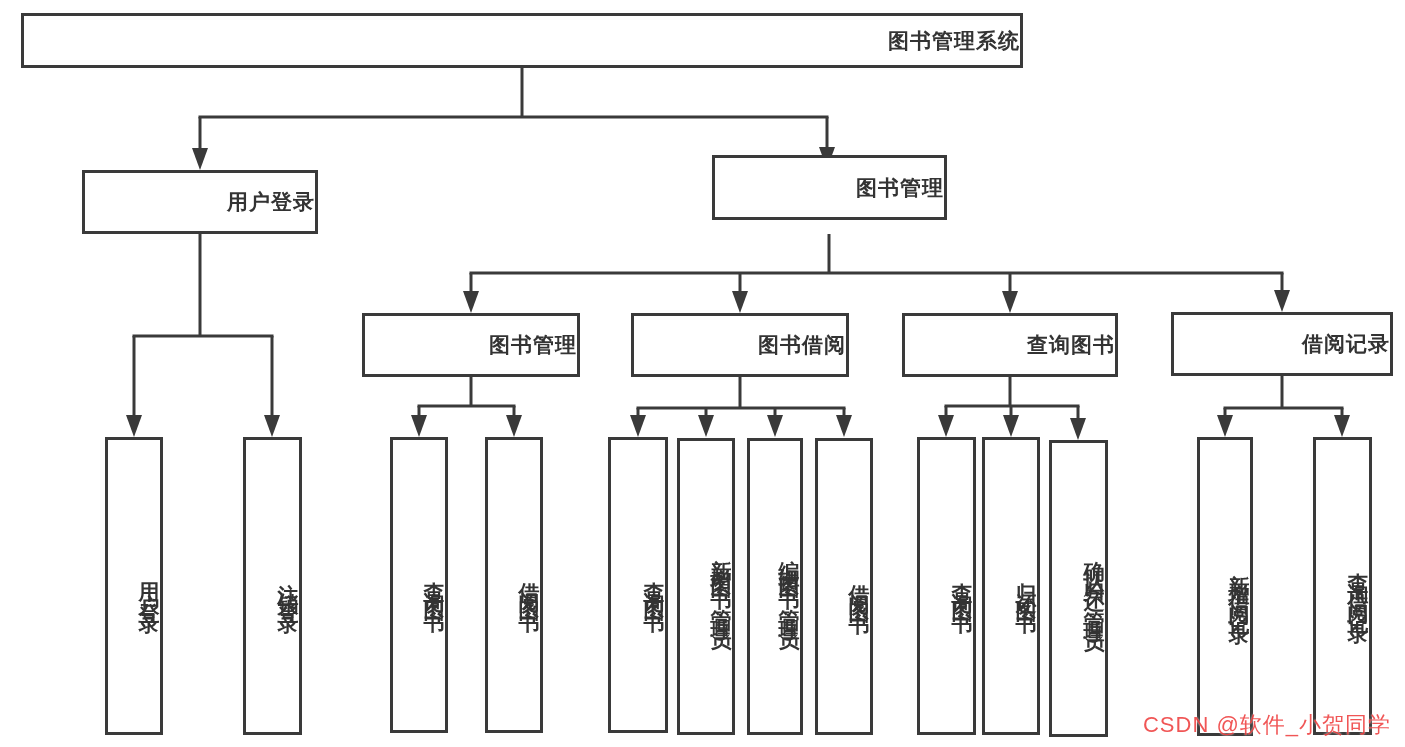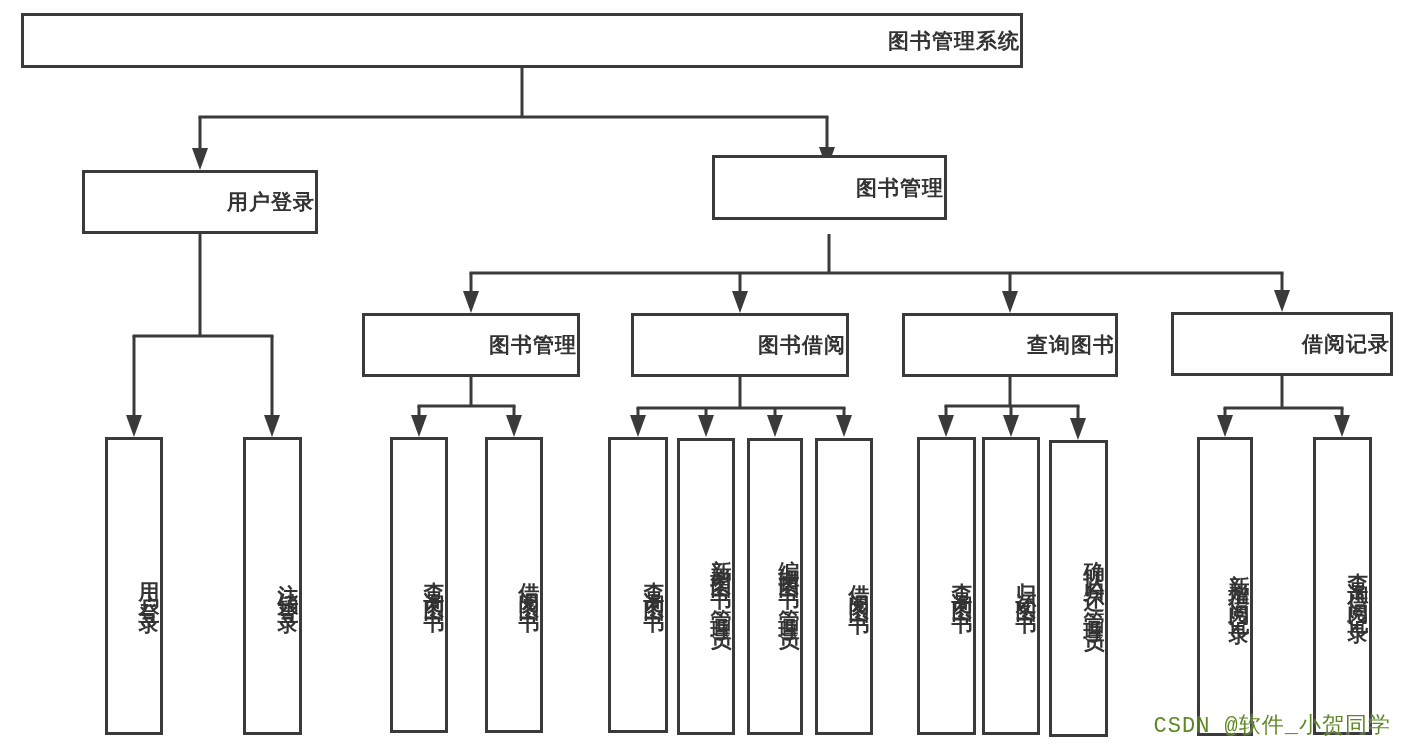--- a/index.html
+++ b/index.html
@@ -21,9 +21,8 @@
   }
   #watermark{
     position:absolute;right:14px;bottom:7px;z-index:2;
-    color:#4d7c0f;font-size:22px;letter-spacing:1px;opacity:.9;
+    color:#ef4444;font-size:22px;letter-spacing:1px;opacity:.9;
     text-shadow:0 0 2px #ffffff;
-    font-family:Liberation Mono, monospace;
   }
 </style>
 </head>

